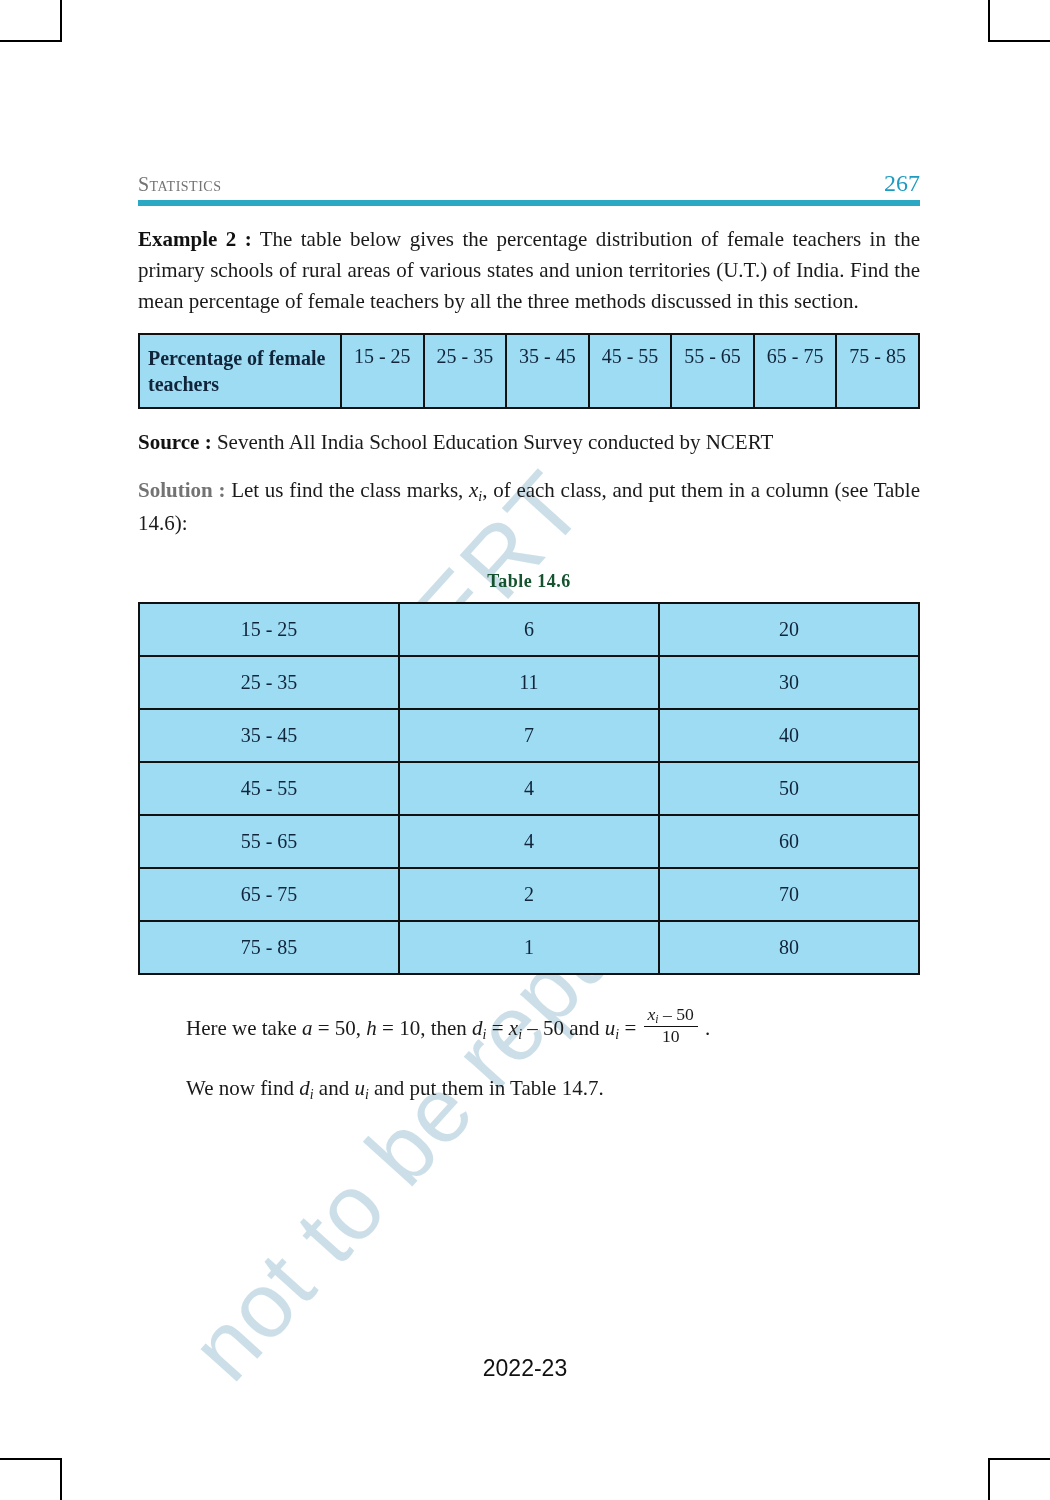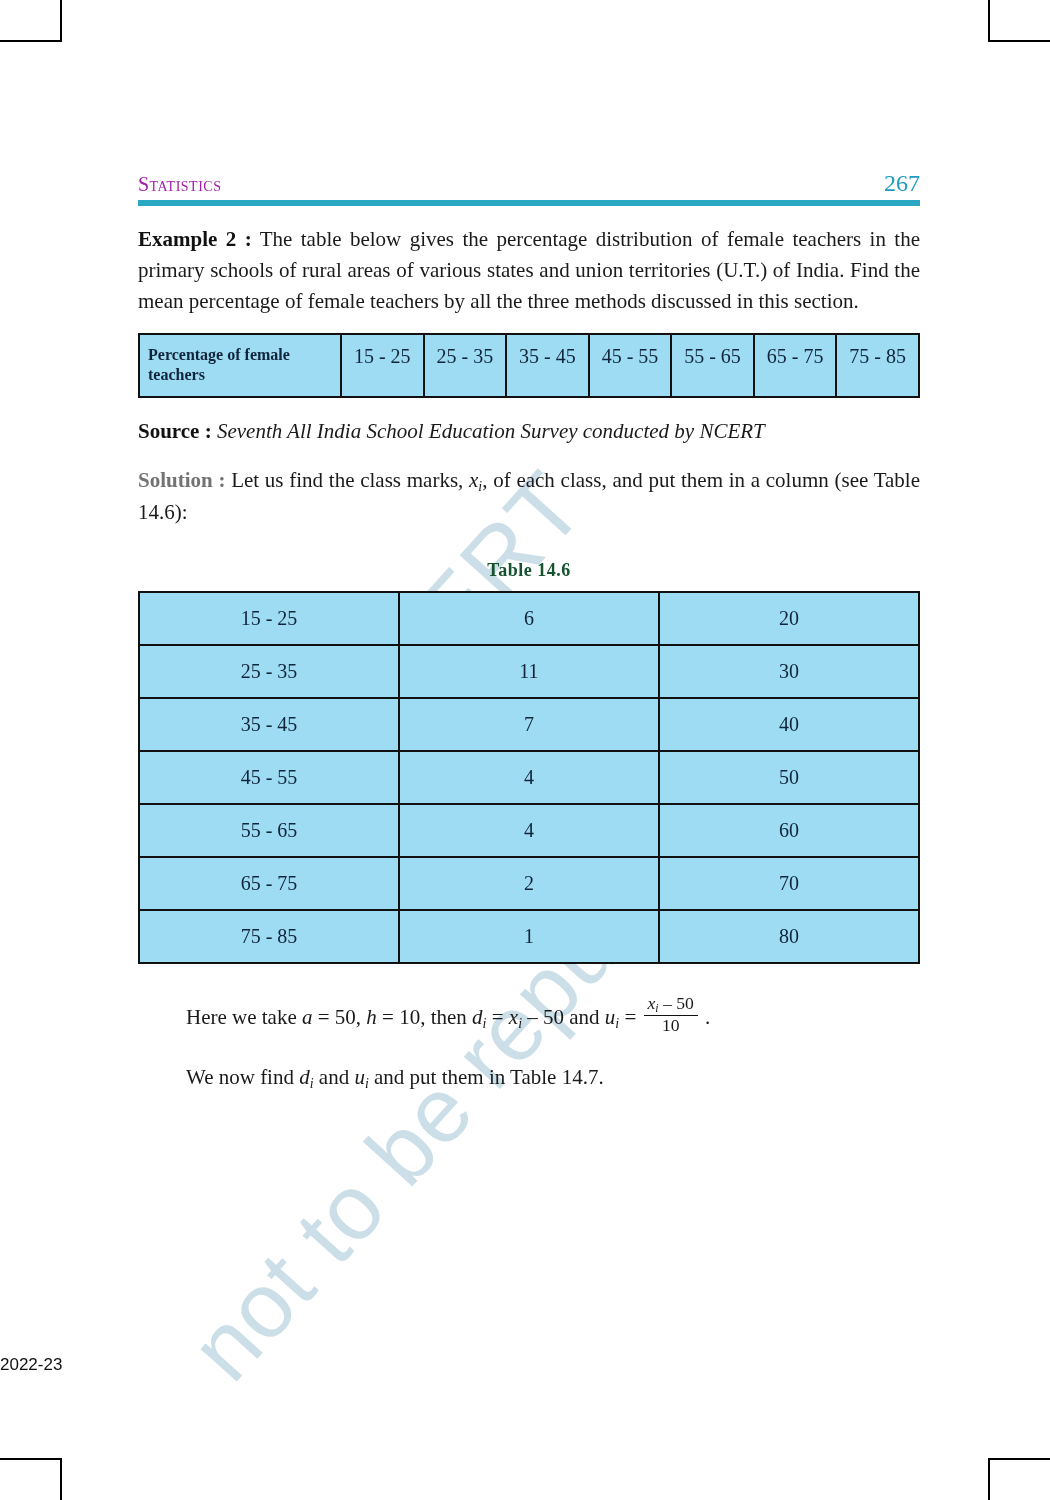--- a/index.html
+++ b/index.html
@@ -102,7 +102,7 @@
     font-size: 20px;
     font-variant: small-caps;
     letter-spacing: 0.5px;
-    color: #a21caf;
+    color: #737373;
   }
   .runhead-page {
     font-family: "Liberation Serif", serif;

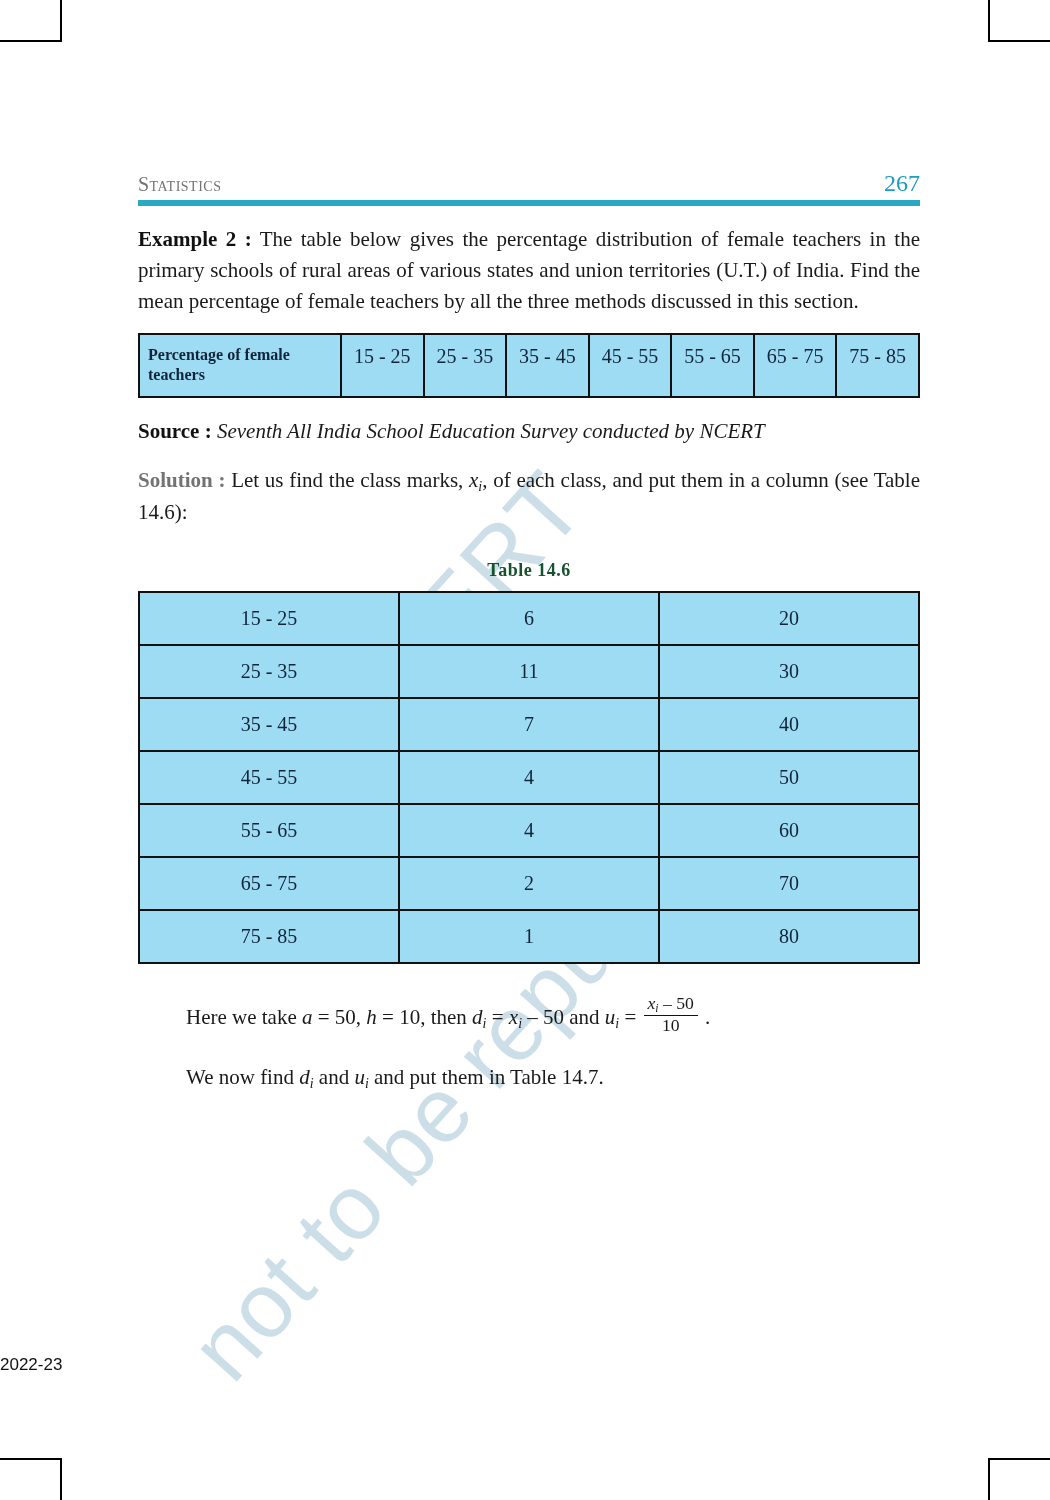--- a/index.html
+++ b/index.html
@@ -162,7 +162,7 @@
     padding: 10px 10px 10px 8px;
     line-height: 1.3;
     width: 182px;
-    font-size: 16px;
+    font-size: 20px;
   }
   .tableA td.val {
     text-align: center;

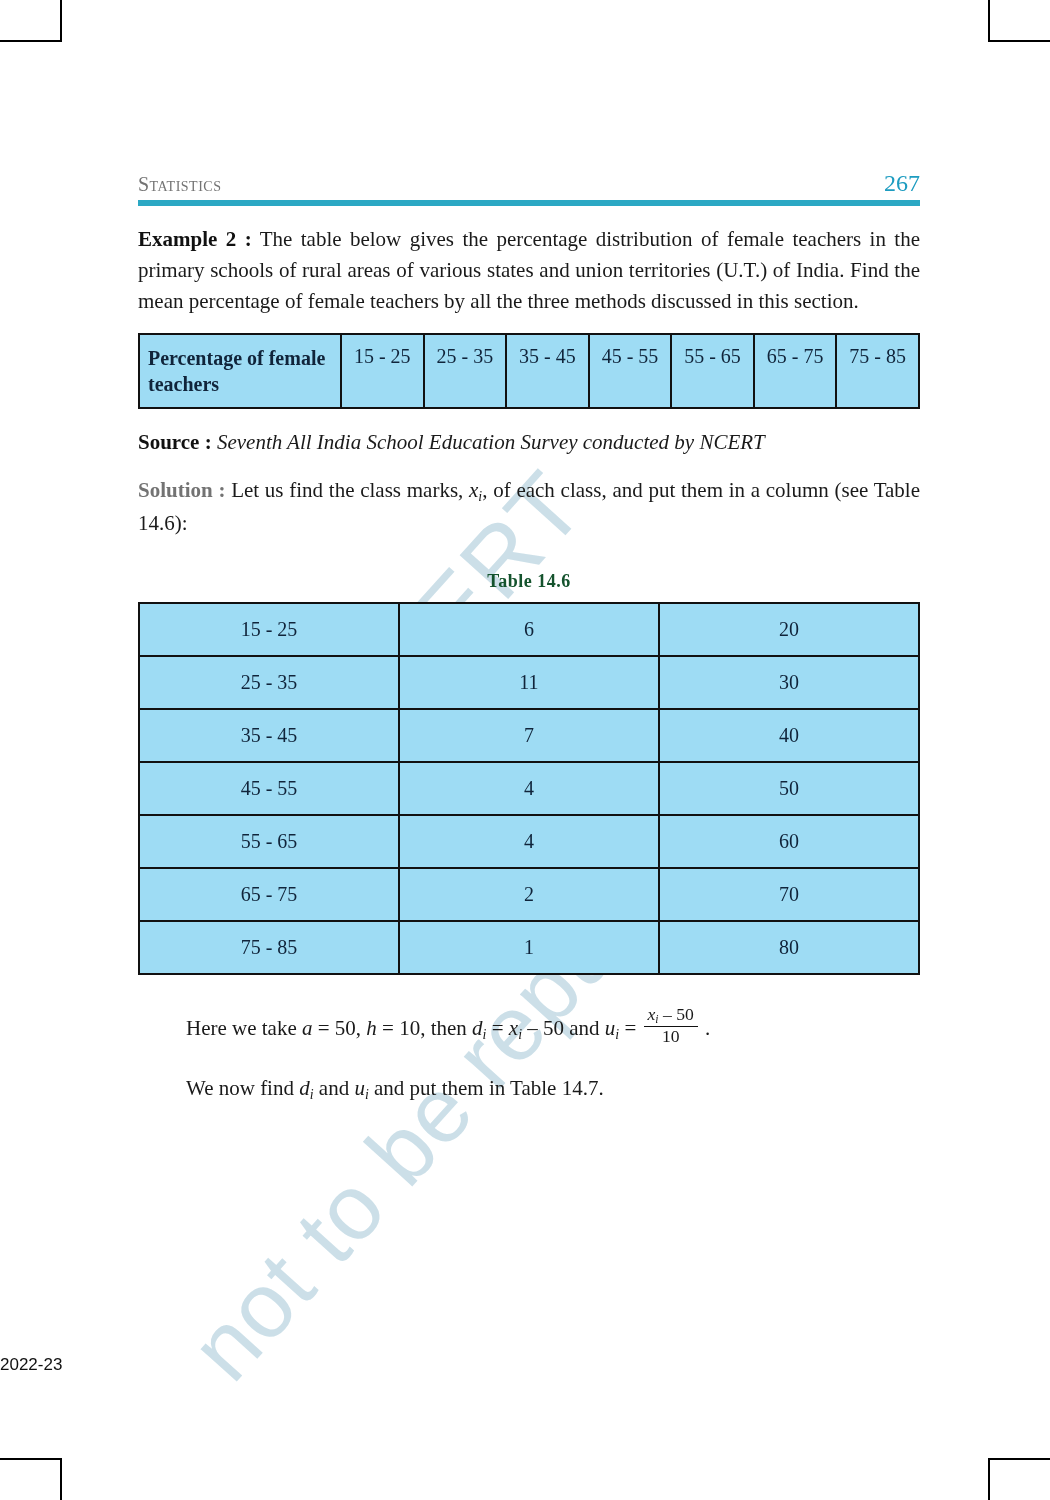--- a/index.html
+++ b/index.html
@@ -130,7 +130,7 @@
     font-weight: bold;
   }
   .lead-dark { font-weight: bold; color: #111; }
-  .ital { font-style: italic; }
+  .ital { }
   var, .mvar {
     font-style: italic;
     font-family: "Liberation Serif", serif;

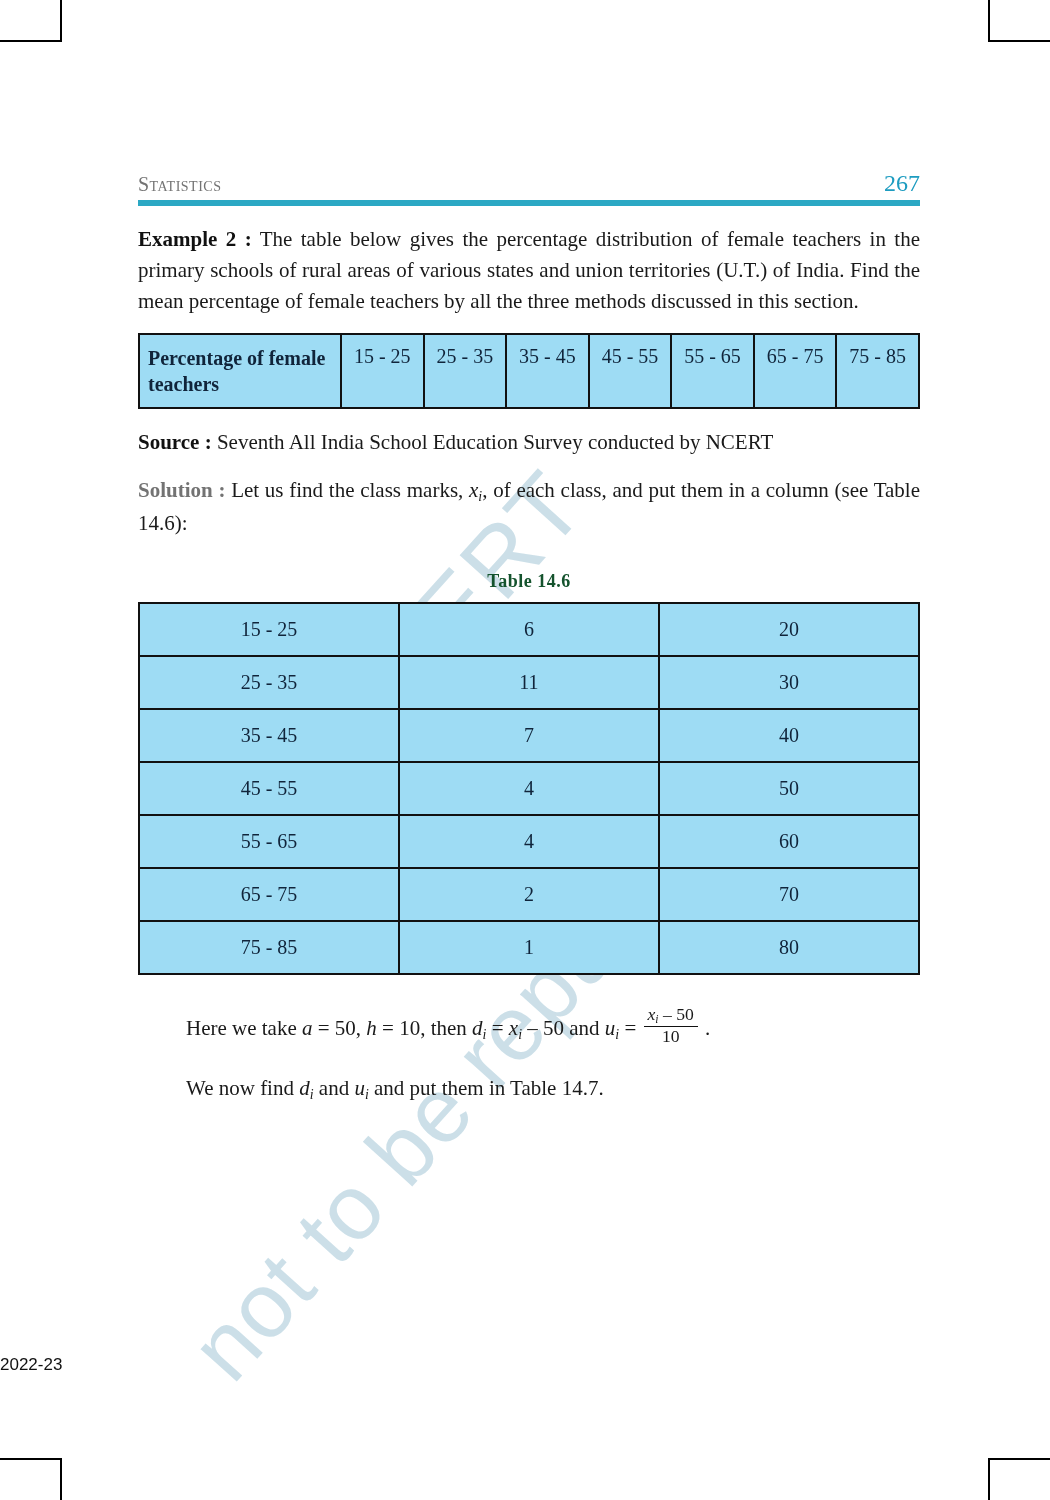--- a/index.html
+++ b/index.html
@@ -218,9 +218,9 @@
     position: absolute;
     left: 0; right: 0;
     top: 1355px;
-    text-align: left;
+    text-align: center;
     font-family: "Liberation Sans", sans-serif;
-    font-size: 17px;
+    font-size: 23px;
     color: #111;
     z-index: 10;
   }

